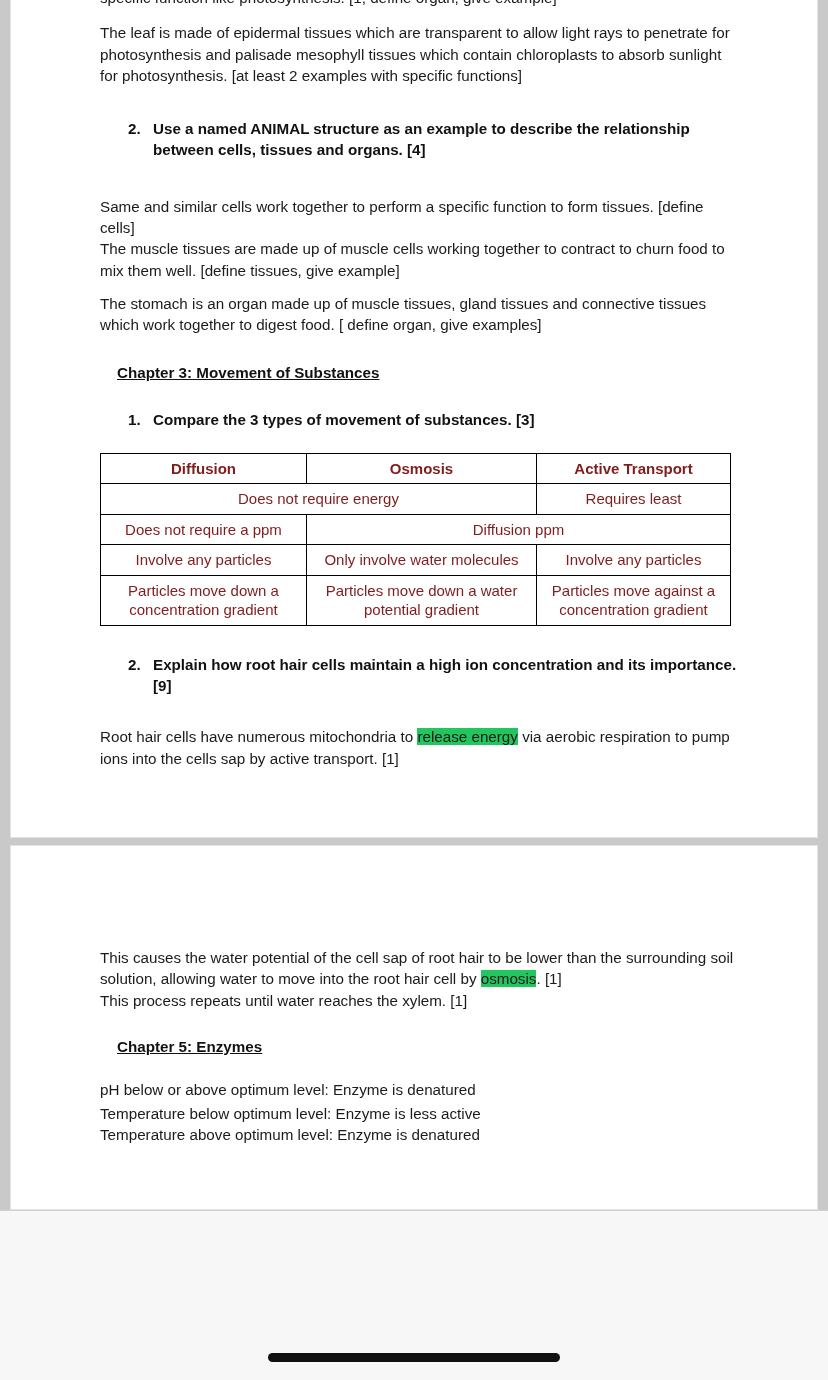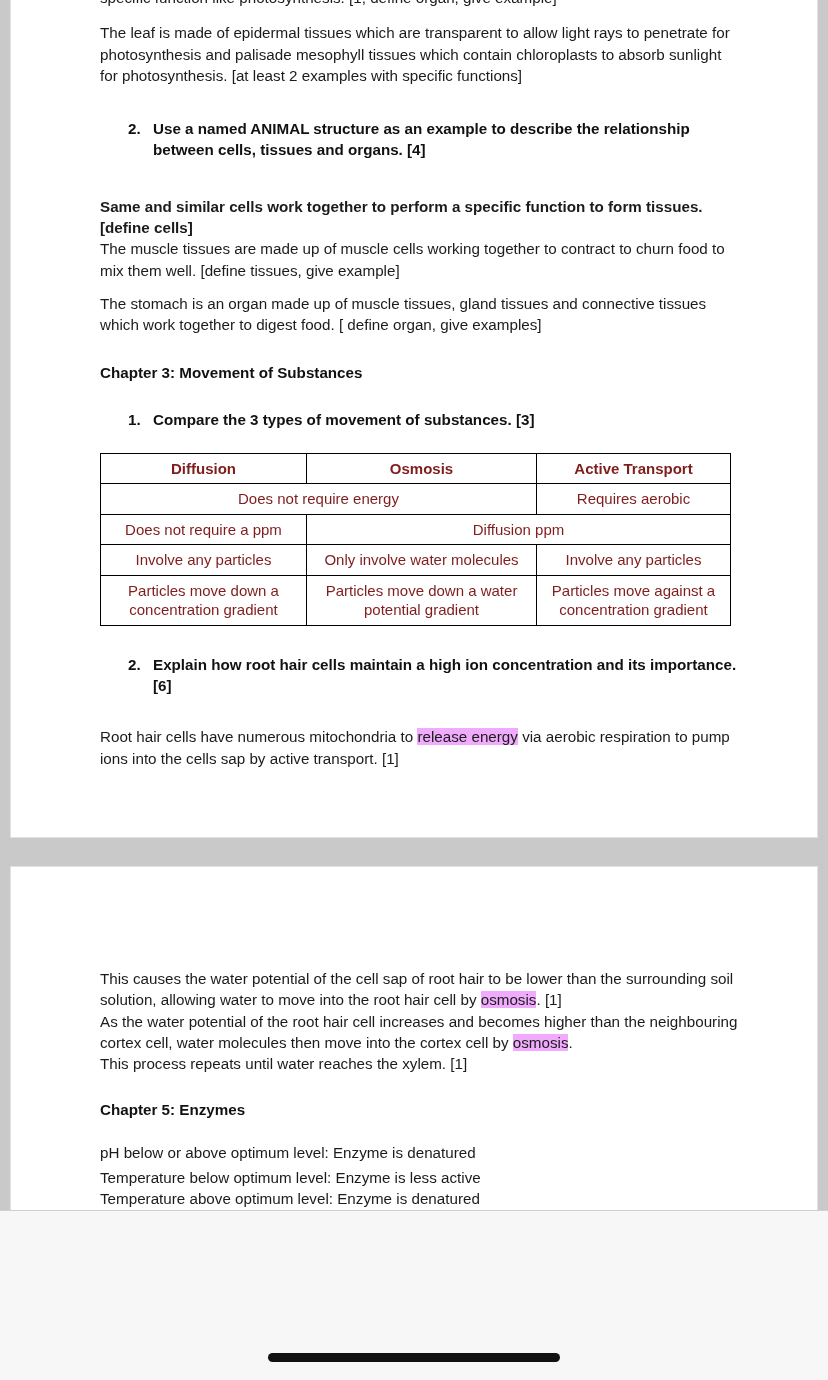--- a/index.html
+++ b/index.html
@@ -124,7 +124,7 @@
         <span class="qtext">Use a named ANIMAL structure as an example to describe the relationship between cells, tissues and organs. [4]</span>
       </div>
 
-      <p class="para" style="margin-top:35px;font-weight:bold;">Same and similar cells work together to perform a specific function to form tissues. [define cells]</p>
+      <p class="para" style="margin-top:35px;">Same and similar cells work together to perform a specific function to form tissues. [define cells]</p>
       <p class="para" style="margin-top:0px;">The muscle tissues are made up of muscle cells working together to contract to churn food to mix them well. [define tissues, give example]</p>
       <p class="para" style="margin-top:12px;">The stomach is an organ made up of muscle tissues, gland tissues and connective tissues which work together to digest food. [ define organ, give examples]</p>
 

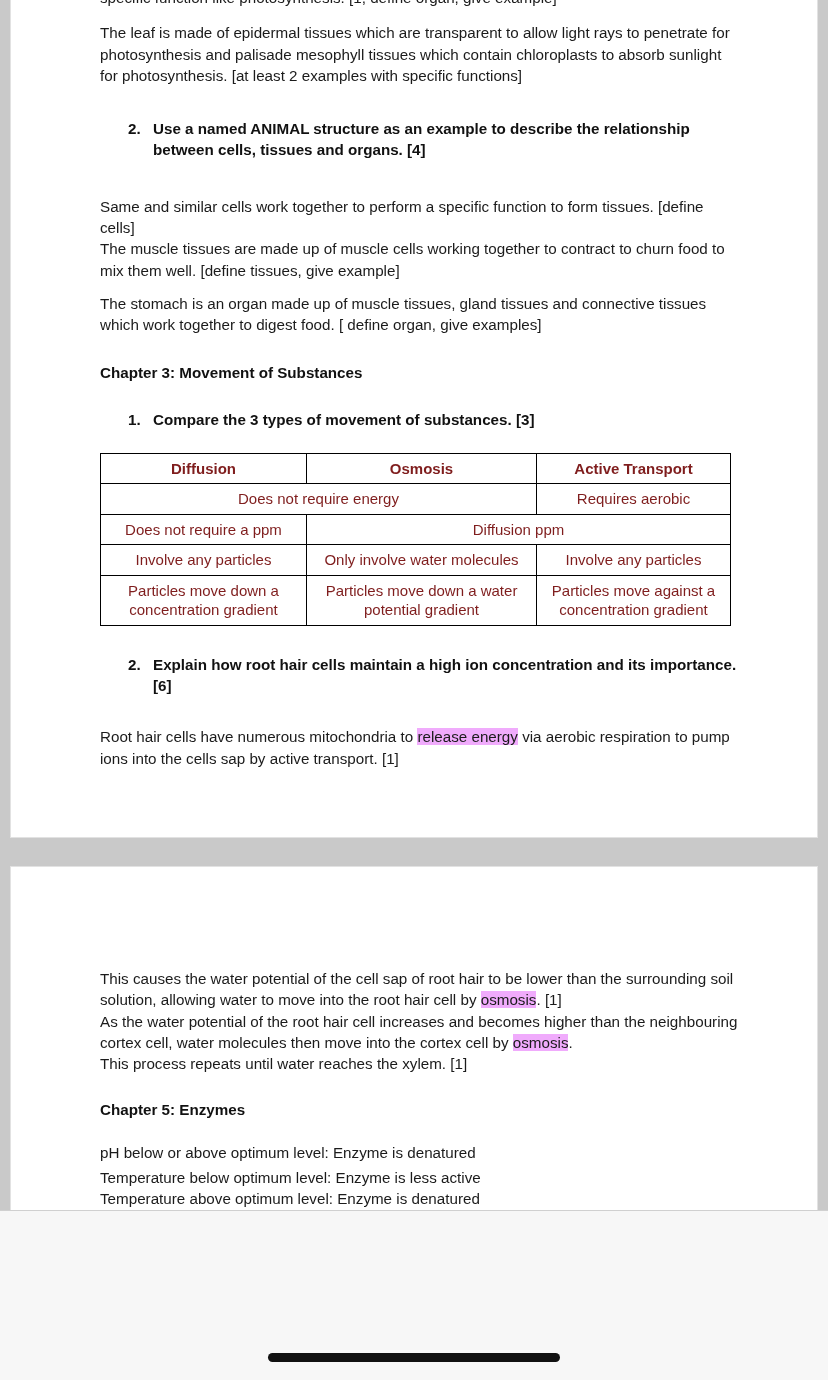--- a/index.html
+++ b/index.html
@@ -60,7 +60,8 @@
     font-size: 15.2px;
     font-weight: bold;
     color: #111;
-    margin: 0;
+    text-decoration: underline;
+    margin: 17px;
   }
 
   

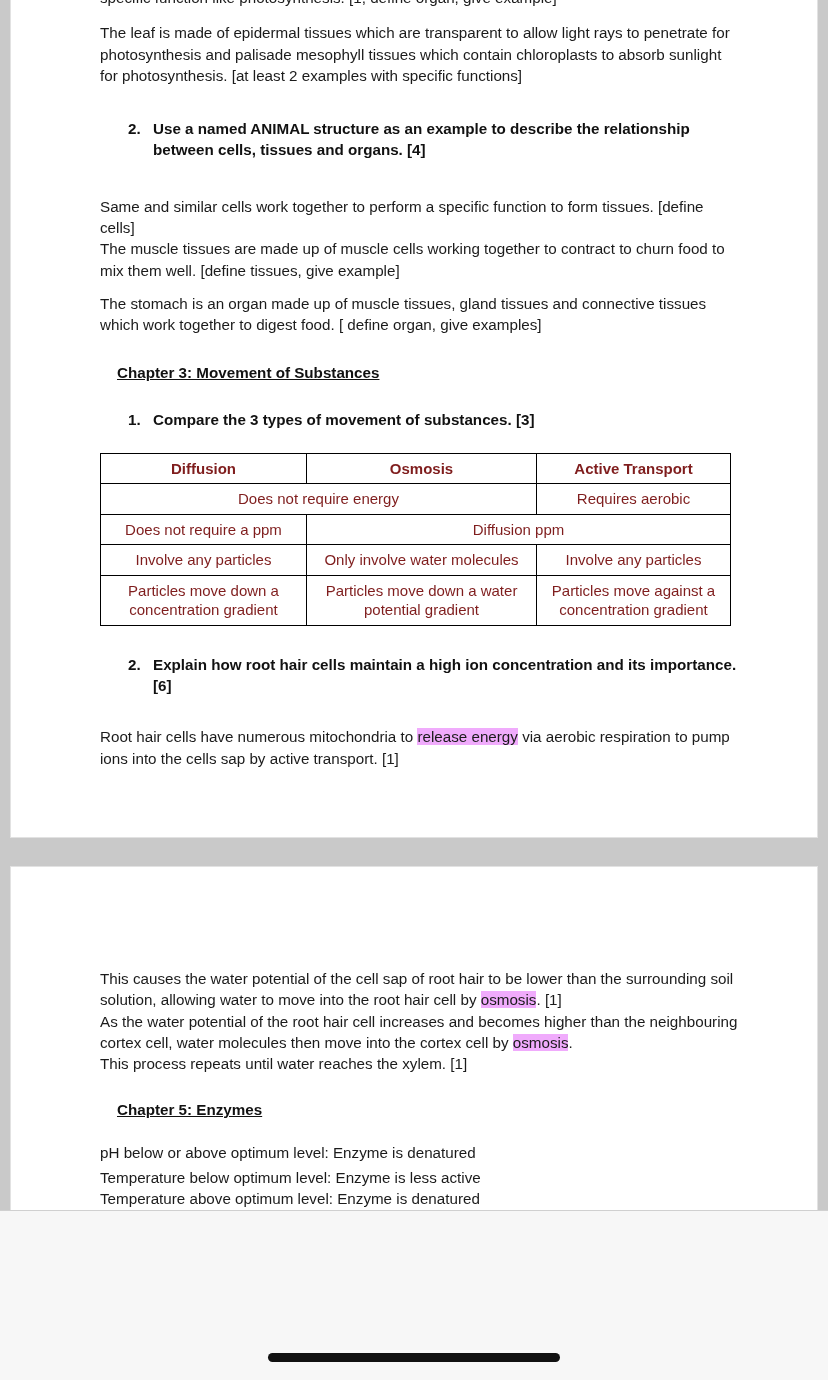--- a/index.html
+++ b/index.html
@@ -145,7 +145,7 @@
         </tr>
         <tr>
           <td colspan="2">Does not require energy</td>
-          <td>Requires aerobic</td>
+          <td>Requires least</td>
         </tr>
         <tr>
           <td>Does not require a ppm</td>

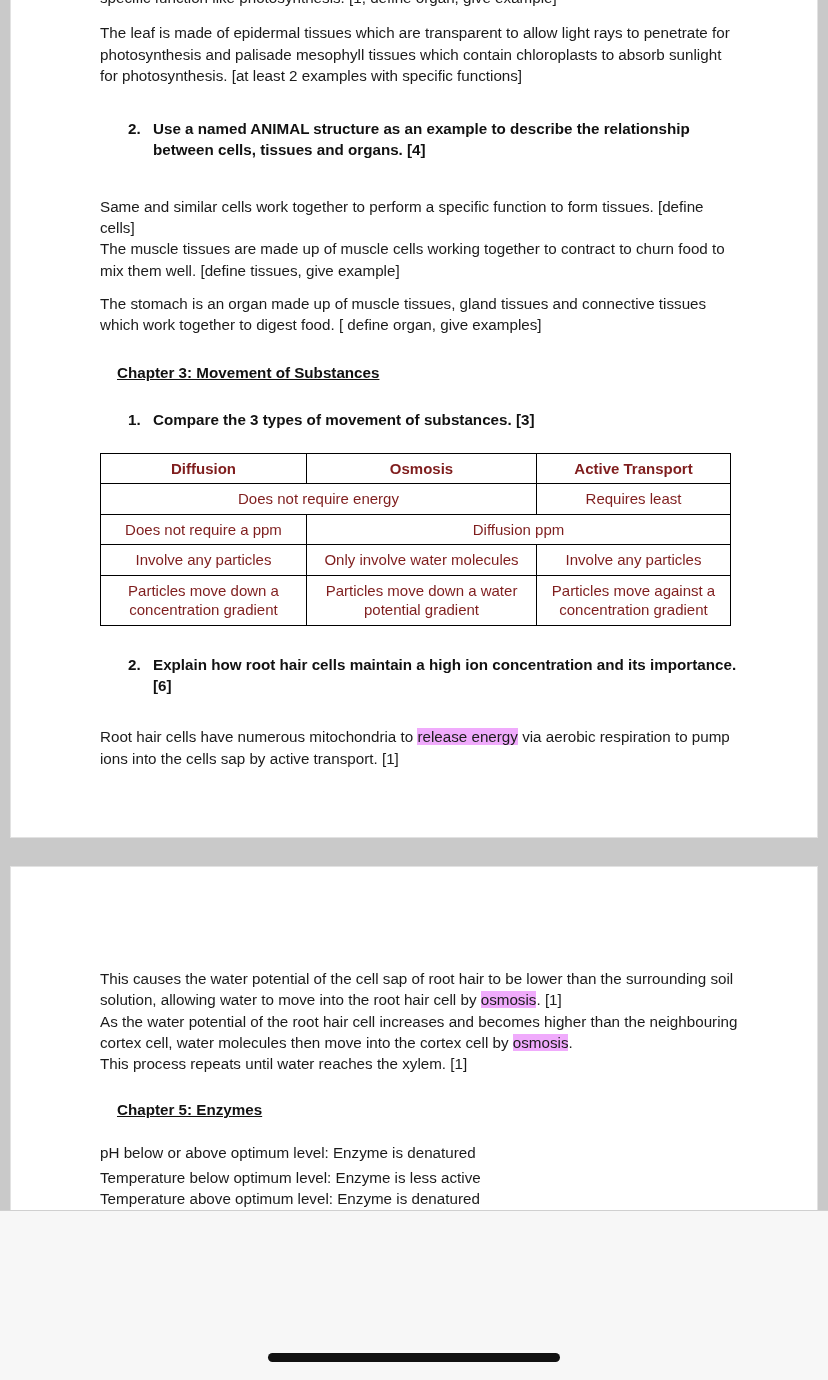--- a/index.html
+++ b/index.html
@@ -166,7 +166,7 @@
 
       <div class="qblock" style="margin-top:28px;">
         <span class="qnum">2.</span>
-        <span class="qtext">Explain how root hair cells maintain a high ion concentration and its importance. [6]</span>
+        <span class="qtext">Explain how root hair cells maintain a high ion concentration and its importance. [9]</span>
       </div>
 
       <p class="para" style="margin-top:30px;">

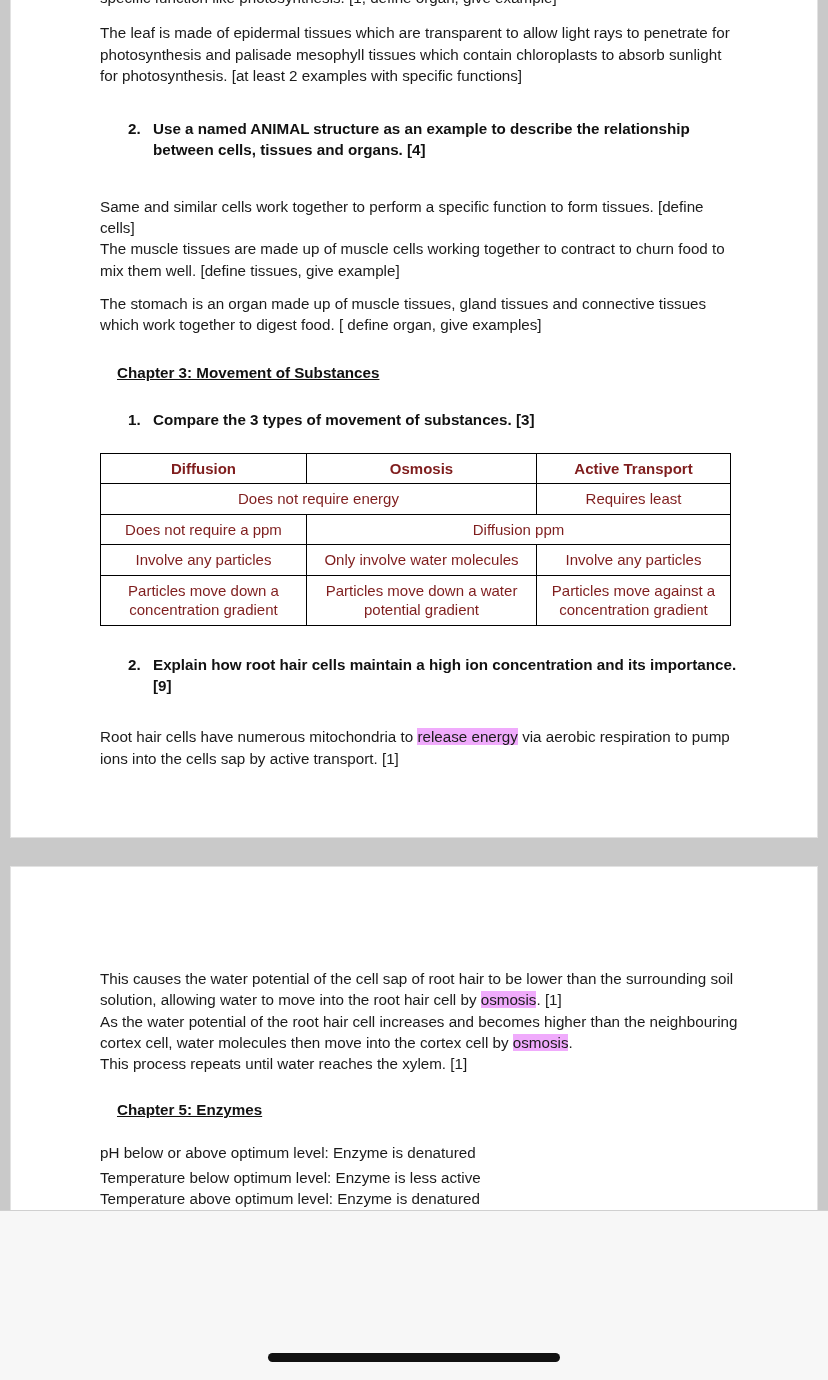--- a/index.html
+++ b/index.html
@@ -85,7 +85,7 @@
   .col-b { width: 230px; }
   .col-c { width: 194px; }
 
-  .hl { background: #f0abfc; }
+  .hl { background: #22c55e; }
 
   
   #toolbar {

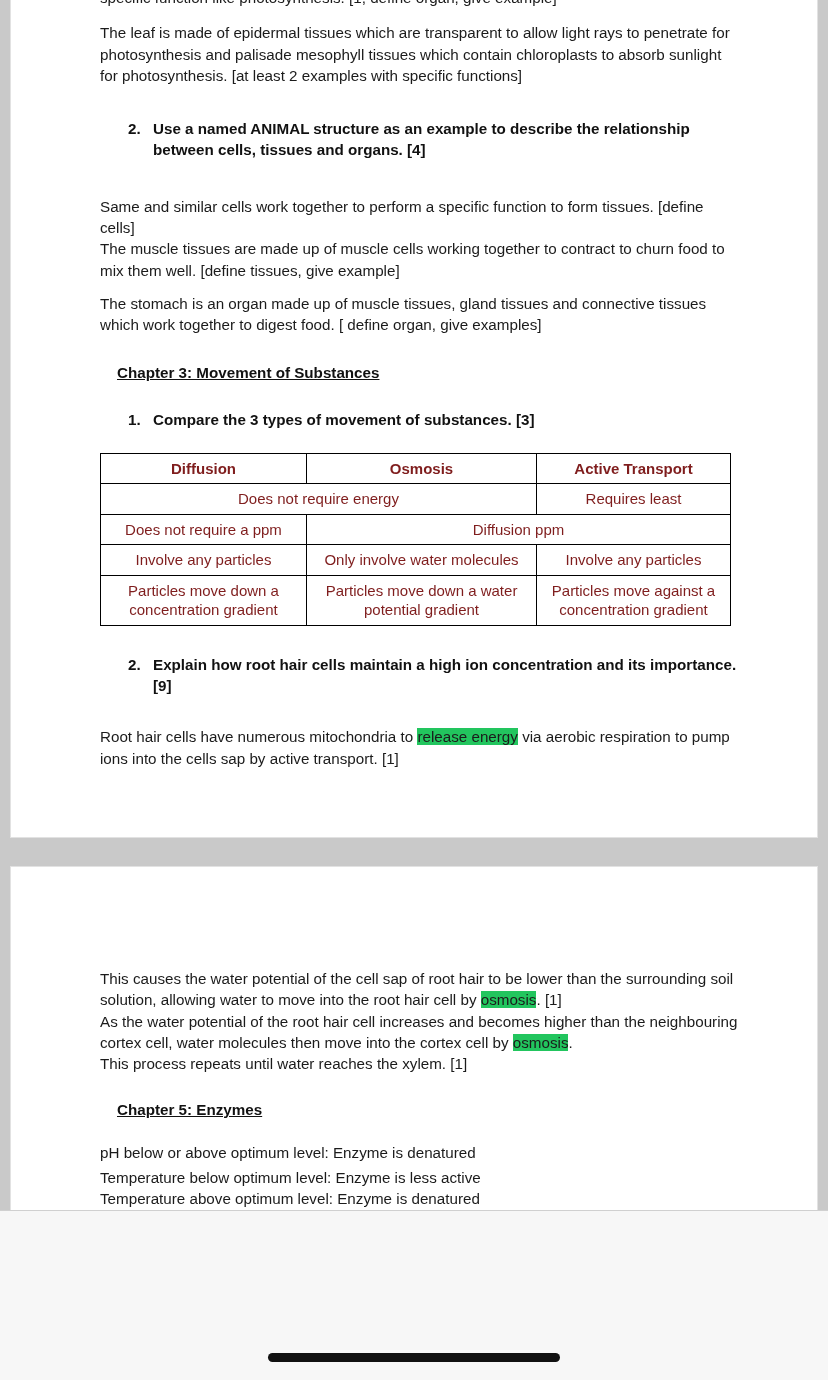--- a/index.html
+++ b/index.html
@@ -28,7 +28,7 @@
     border: 1px solid #e2e2e2;
   }
   #page-1 { top: -14px; height: 852px; }
-  #page-2 { top: 866px; height: 365px; }
+  #page-2 { top: 845px; height: 365px; }
 
   .page-inner {
     position: absolute;

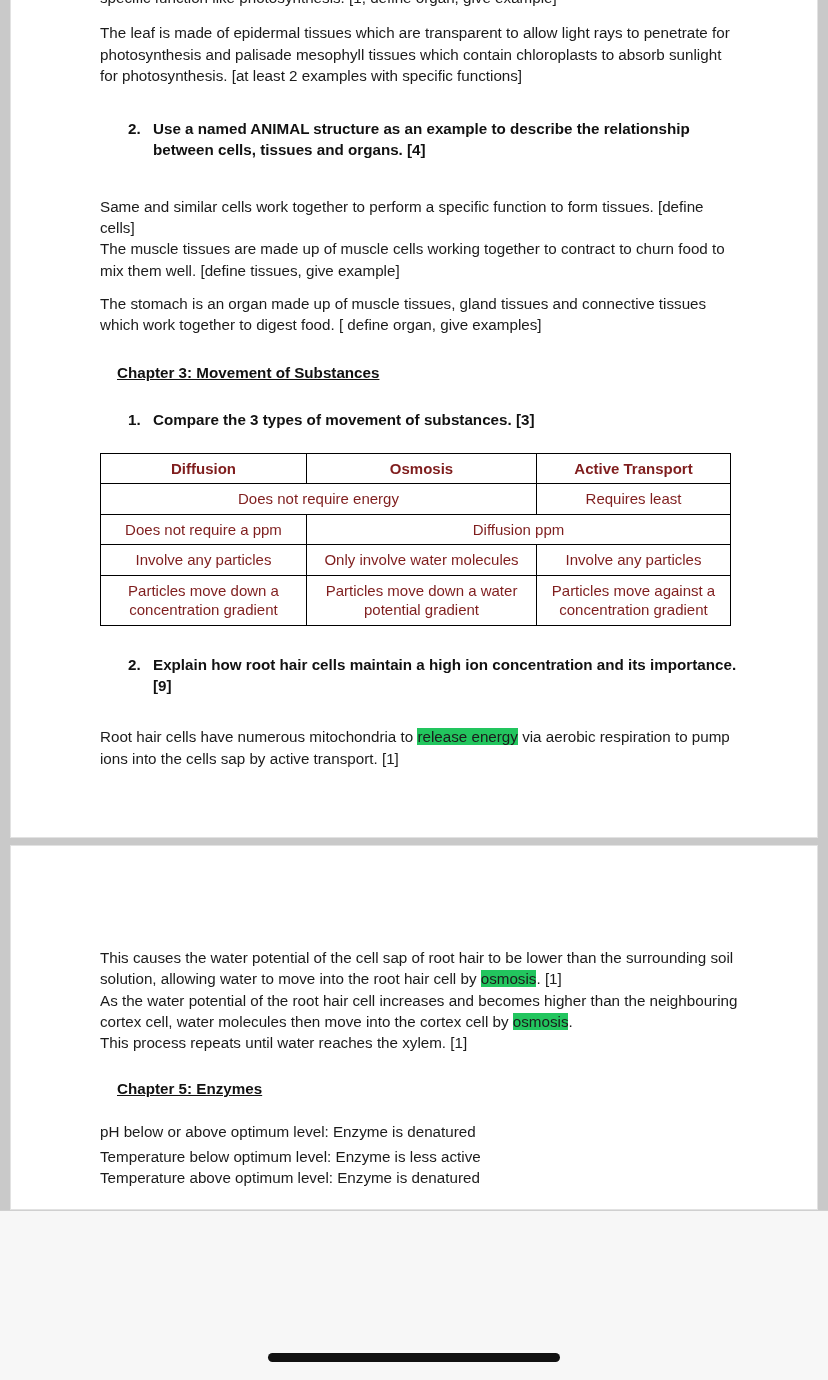--- a/index.html
+++ b/index.html
@@ -183,9 +183,6 @@
         <span>This causes the water potential of the cell sap of root hair to be lower than the surrounding soil solution, allowing water to move into the root hair cell by </span><span class="hl">osmosis</span><span>. [1]</span>
       </p>
 
-      <p class="para" style="margin-top:0;">
-        <span>As the water potential of the root hair cell increases and becomes higher than the neighbouring cortex cell, water molecules then move into the cortex cell by </span><span class="hl">osmosis</span><span>.</span>
-      </p>
 
       <p class="para" style="margin-top:0;">This process repeats until water reaches the xylem. [1]</p>
 

